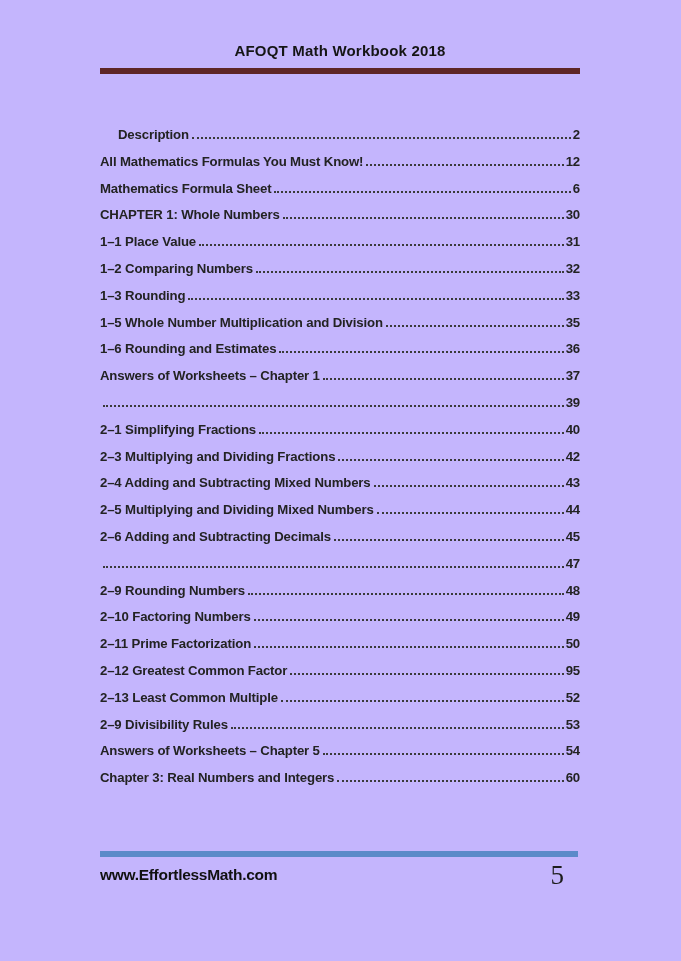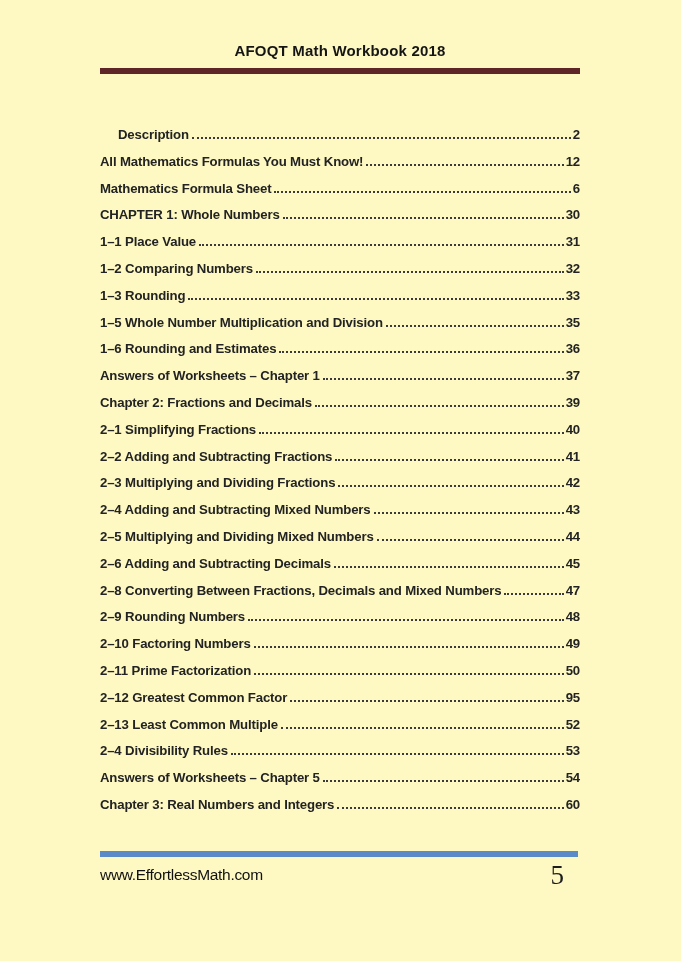--- a/index.html
+++ b/index.html
@@ -15,7 +15,7 @@
     position: relative;
     width: 681px;
     height: 961px;
-    background: #fef9c3;
+    background: #c4b5fd;
     font-family: "Liberation Sans", sans-serif;
     color: var(--ink);
     overflow: hidden;

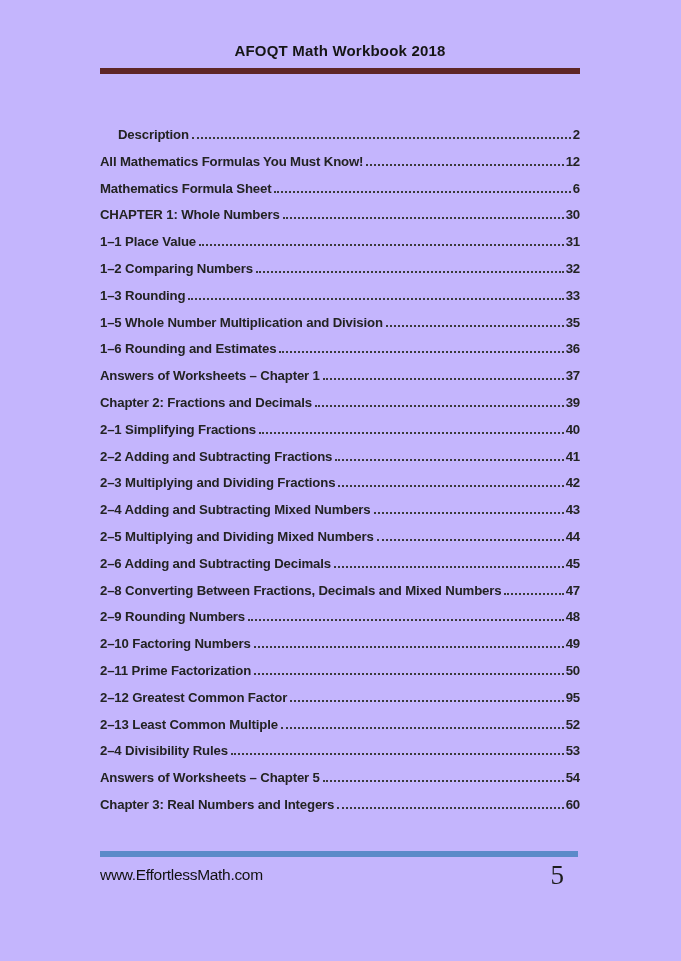--- a/index.html
+++ b/index.html
@@ -164,7 +164,6 @@
         <span class="toc-page">37</span>
       </div>
       <div class="toc-row">
-        <span class="toc-label">Chapter 2: Fractions and Decimals</span>
         <span class="toc-leader"></span>
         <span class="toc-page">39</span>
       </div>

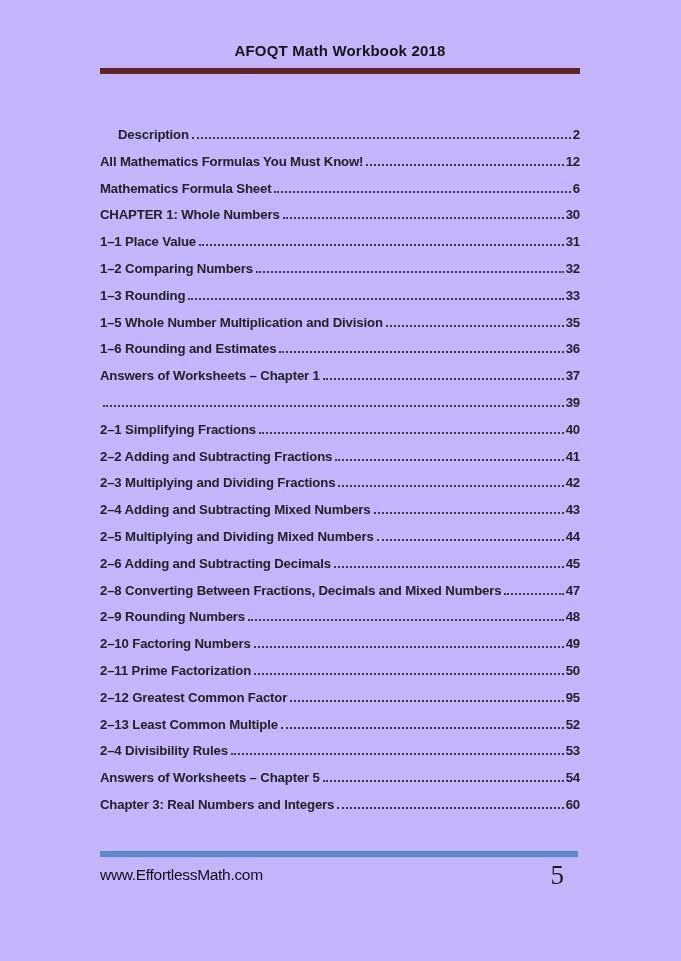--- a/index.html
+++ b/index.html
@@ -173,11 +173,6 @@
         <span class="toc-page">40</span>
       </div>
       <div class="toc-row">
-        <span class="toc-label">2–2 Adding and Subtracting Fractions</span>
-        <span class="toc-leader"></span>
-        <span class="toc-page">41</span>
-      </div>
-      <div class="toc-row">
         <span class="toc-label">2–3 Multiplying and Dividing Fractions</span>
         <span class="toc-leader"></span>
         <span class="toc-page">42</span>

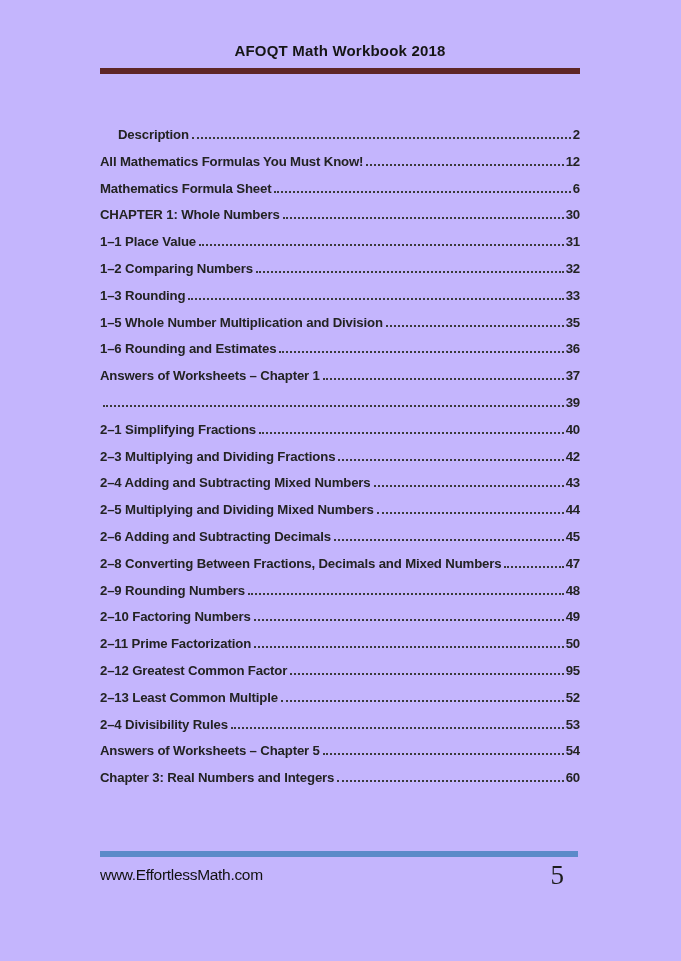--- a/index.html
+++ b/index.html
@@ -193,7 +193,6 @@
         <span class="toc-page">45</span>
       </div>
       <div class="toc-row">
-        <span class="toc-label">2–8 Converting Between Fractions, Decimals and Mixed Numbers</span>
         <span class="toc-leader"></span>
         <span class="toc-page">47</span>
       </div>

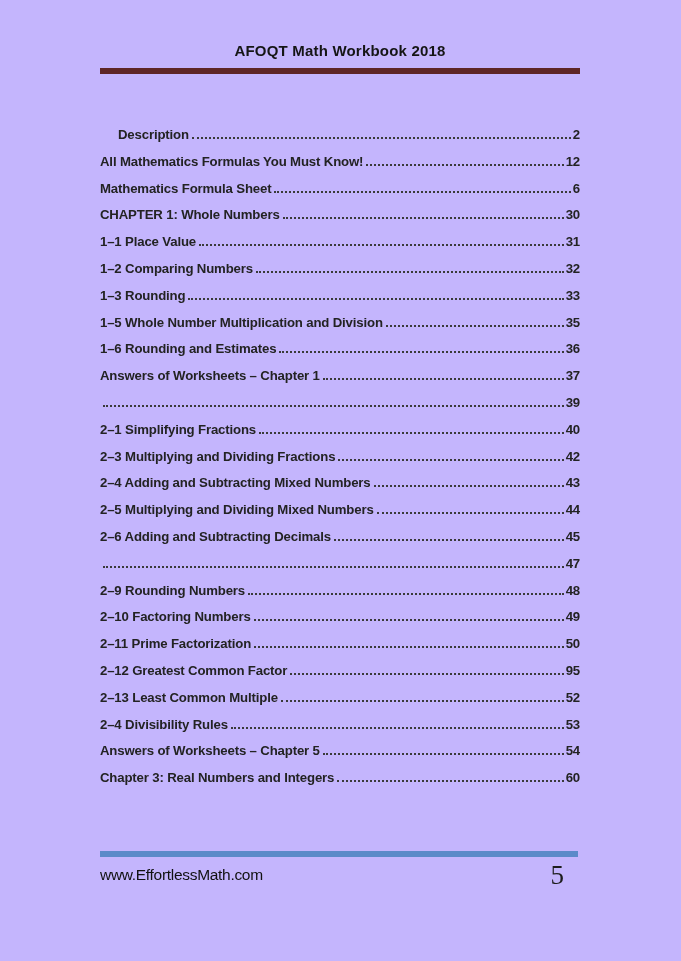--- a/index.html
+++ b/index.html
@@ -222,7 +222,7 @@
         <span class="toc-page">52</span>
       </div>
       <div class="toc-row">
-        <span class="toc-label">2–4 Divisibility Rules</span>
+        <span class="toc-label">2–9 Divisibility Rules</span>
         <span class="toc-leader"></span>
         <span class="toc-page">53</span>
       </div>

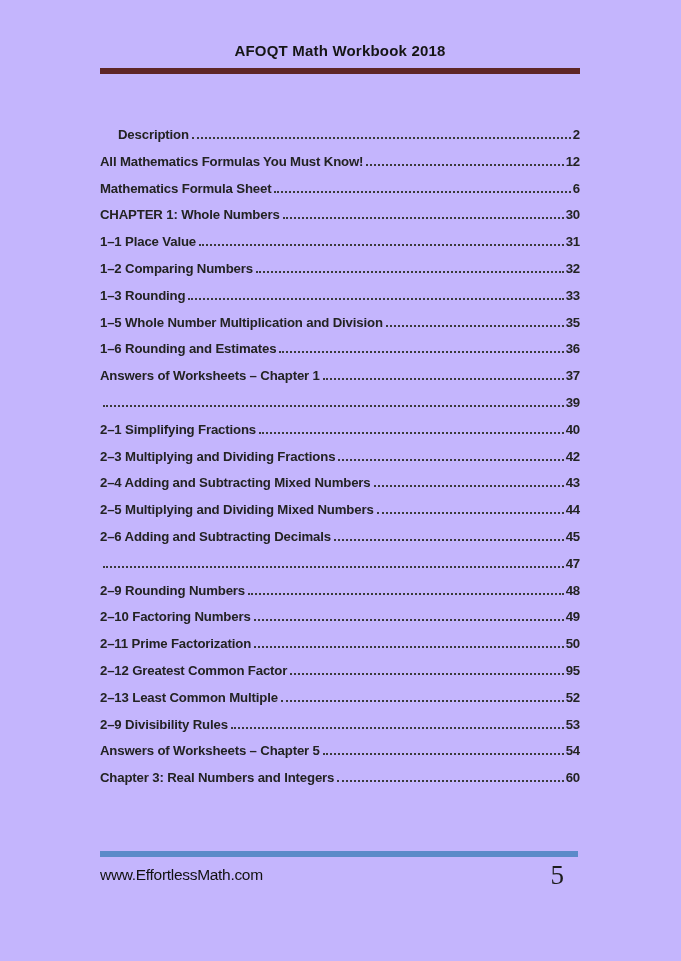--- a/index.html
+++ b/index.html
@@ -89,7 +89,7 @@
     align-items: flex-start;
   }
   .footer-site {
-    font-weight: normal;
+    font-weight: bold;
     font-size: 15.5px;
     letter-spacing: -0.3px;
     color: #111111;

